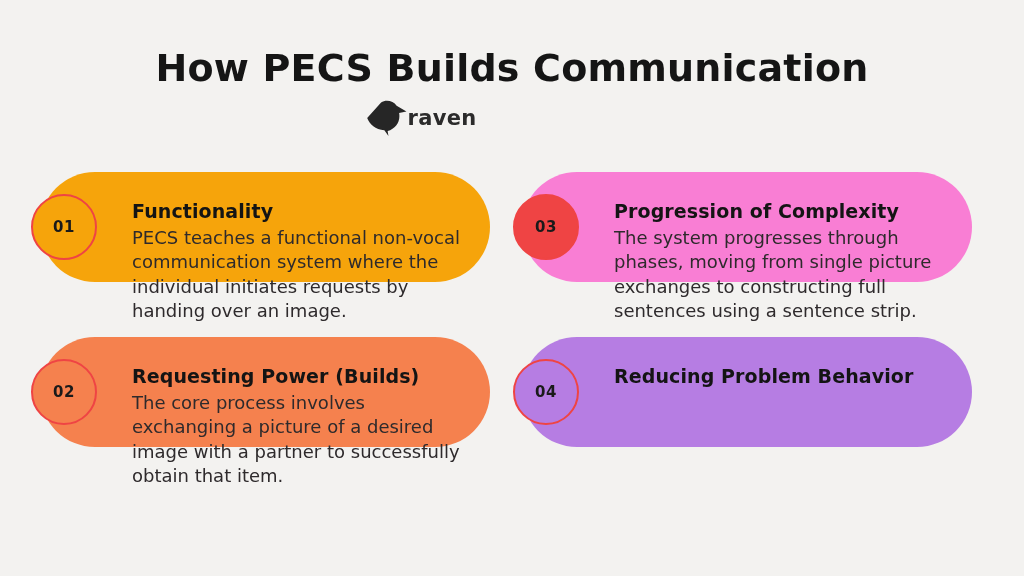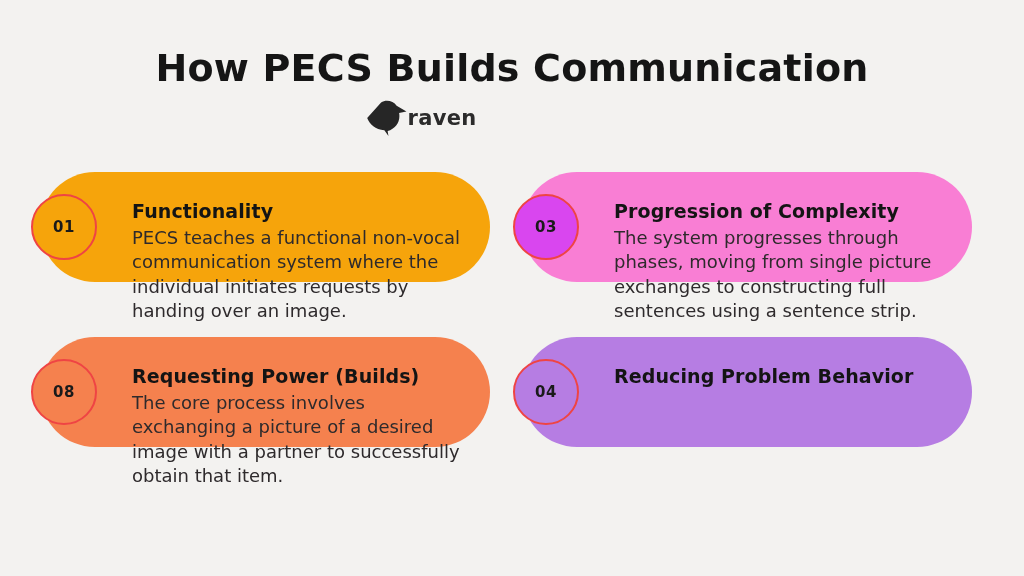--- a/index.html
+++ b/index.html
@@ -101,7 +101,7 @@
 </div>
 
 <div class="card tr" style="background: rgb(249, 126, 212);">
-  <div class="badge" style="background: #d946ef;">
+  <div class="badge" style="background: #ef4444;">
     <span>03</span>
   </div>
   <div class="card-content">

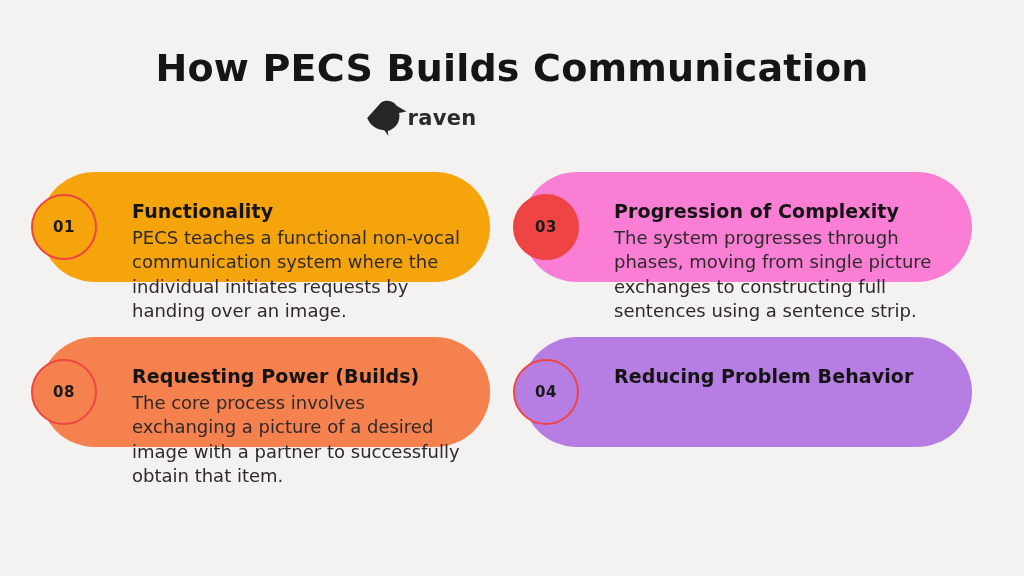--- a/index.html
+++ b/index.html
@@ -112,7 +112,7 @@
 
 <div class="card bl" style="background: rgb(245, 129, 78);">
   <div class="badge" style="background: rgb(245, 129, 78);">
-    <span>08</span>
+    <span>02</span>
   </div>
   <div class="card-content">
     <div class="card-title">Requesting Power (Builds)</div>

